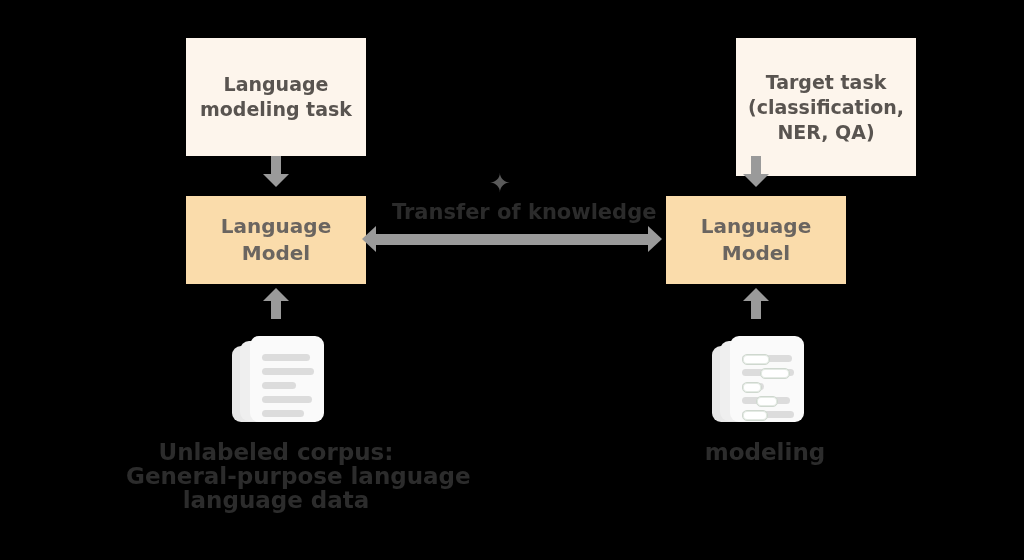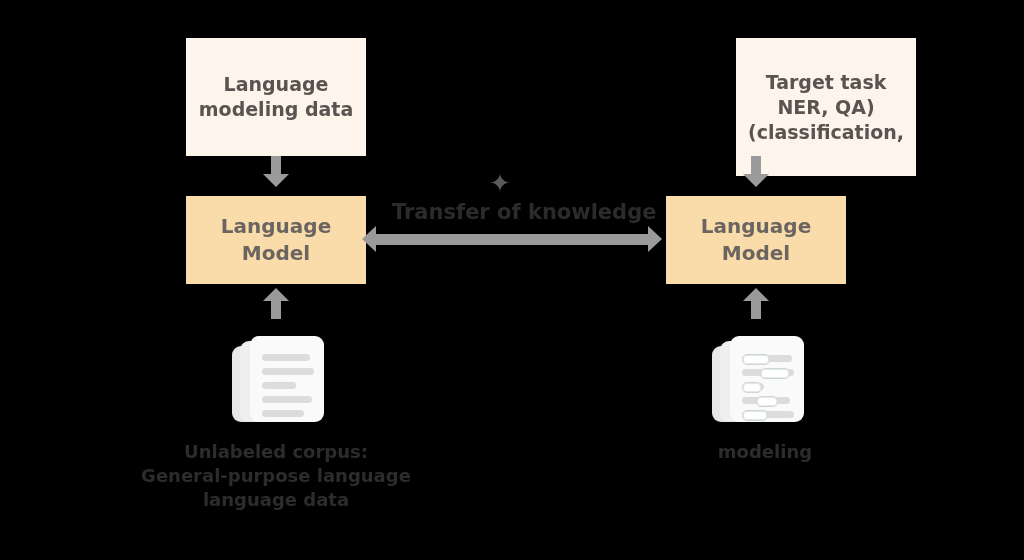--- a/index.html
+++ b/index.html
@@ -54,7 +54,7 @@
 
   <div class="box task-box" style="left:186px;top:38px;width:180px;height:118px;">
     <span class="ln">Language</span>
-    <span class="ln">modeling data</span>
+    <span class="ln">modeling task</span>
   </div>
 
   <div class="vconn down" style="left:256px;top:156px;">

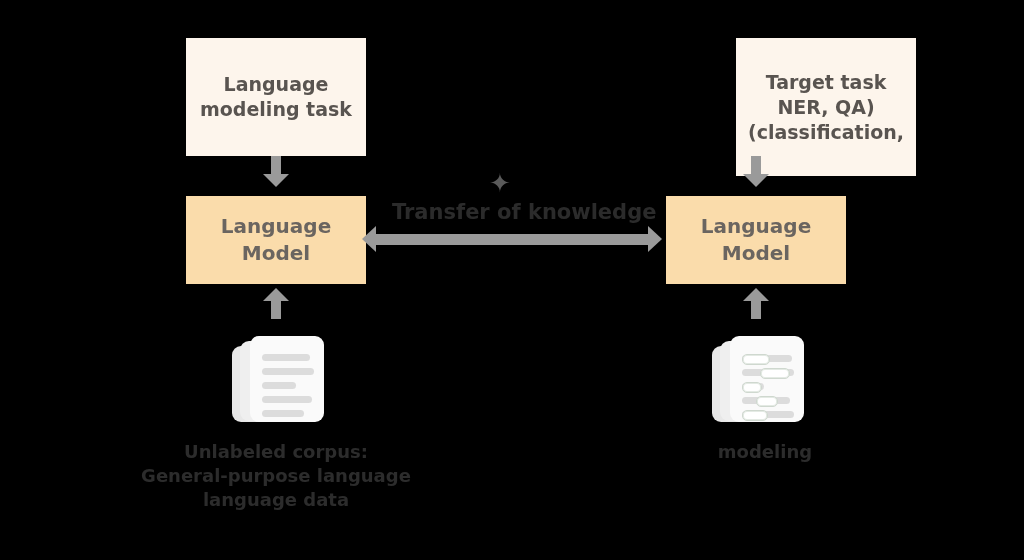--- a/index.html
+++ b/index.html
@@ -101,8 +101,8 @@
 
   <div class="box task-box" style="left:696px;top:38px;width:180px;height:138px;margin-left:40px;">
     <span class="ln">Target task</span>
+    <span class="ln">(classification,</span>
     <span class="ln">NER, QA)</span>
-    <span class="ln">(classification,</span>
   </div>
 
   <div class="vconn down" style="left:736px;top:156px;">

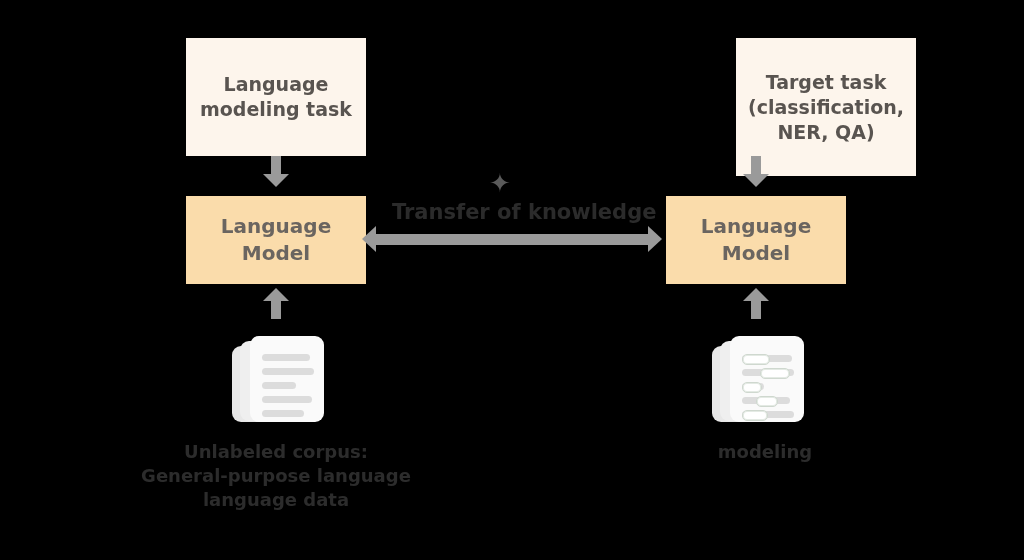--- a/index.html
+++ b/index.html
@@ -43,7 +43,7 @@
   .docs .hl{position:absolute;height:9px;border-radius:5px;background:#fff;
             border:1px solid #cfd8cf;box-shadow:0 0 0 1px #e4eae4 inset;}
 
-  .caption{position:absolute;color:#2c2c2c;font-size:18px;font-weight:bold;line-height:24px;
+  .caption{position:absolute;color:#2c2c2c;font-size:23px;font-weight:bold;line-height:24px;
            text-align:center;}
   .caption .ln{display:block;white-space:nowrap;}
 </style>

